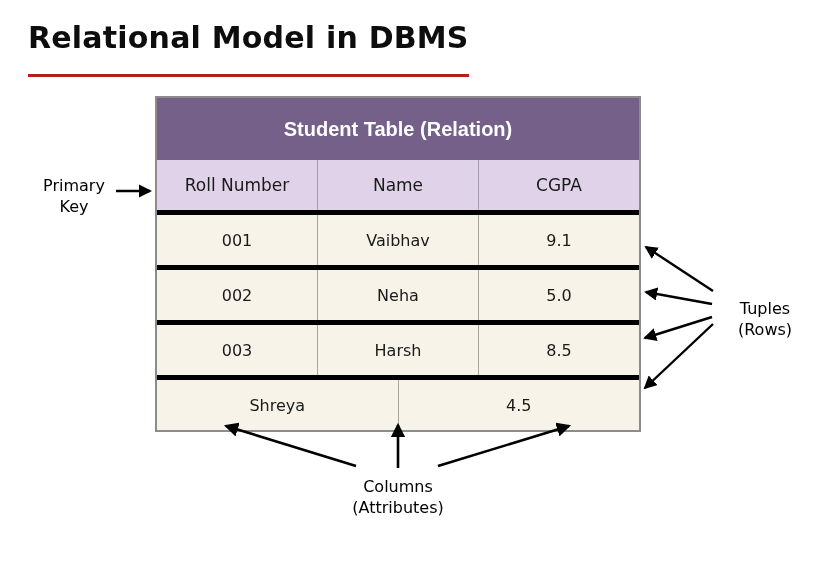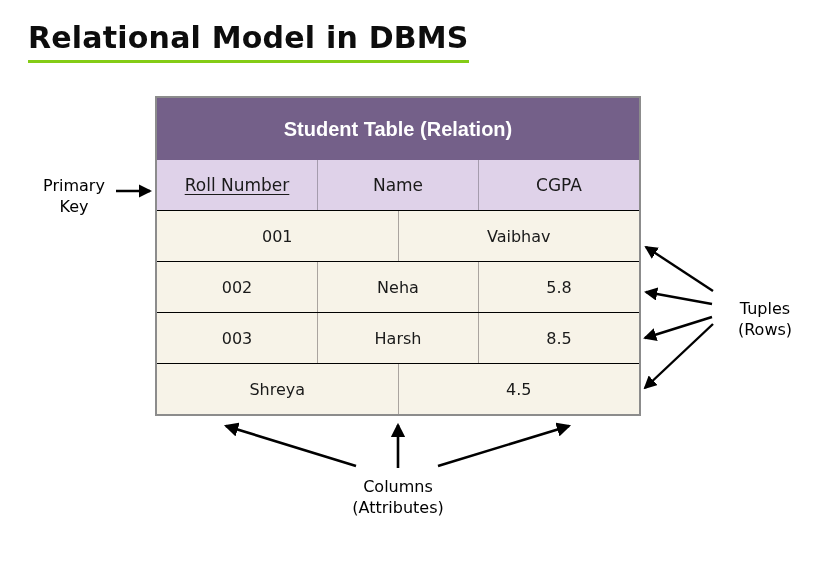--- a/index.html
+++ b/index.html
@@ -18,8 +18,8 @@
     font-size: 30px;
     font-weight: bold;
     color: #0d0d0d;
-    border-bottom: 3px solid #84cc16;
-    padding-bottom: 5px;
+    border-bottom: 3px solid #b91c1c;
+    padding-bottom: 19px;
     letter-spacing: 0.2px;
     font-family: "DejaVu Sans", sans-serif;
   }

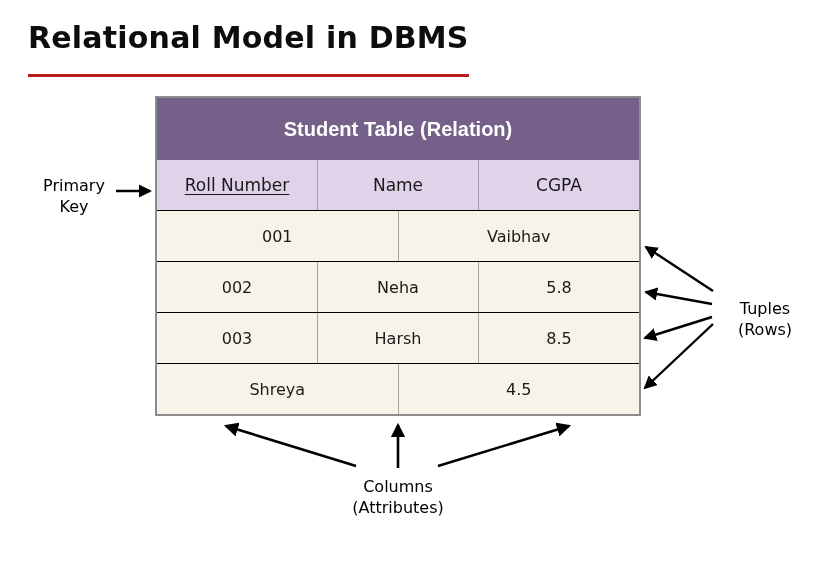--- a/index.html
+++ b/index.html
@@ -54,7 +54,7 @@
   .trow.colhead .cell { font-size: 17px; }
   .cell:not(:first-child) { border-left: 1px solid #aaa49f; }
   .trow.colhead .cell:not(:first-child) { border-left: 1px solid #a59cad; }
-  .pk-underline { text-decoration: underline; text-underline-offset: 3px; }
+  .pk-underline { text-underline-offset: 3px; }
 
   
   .ann {

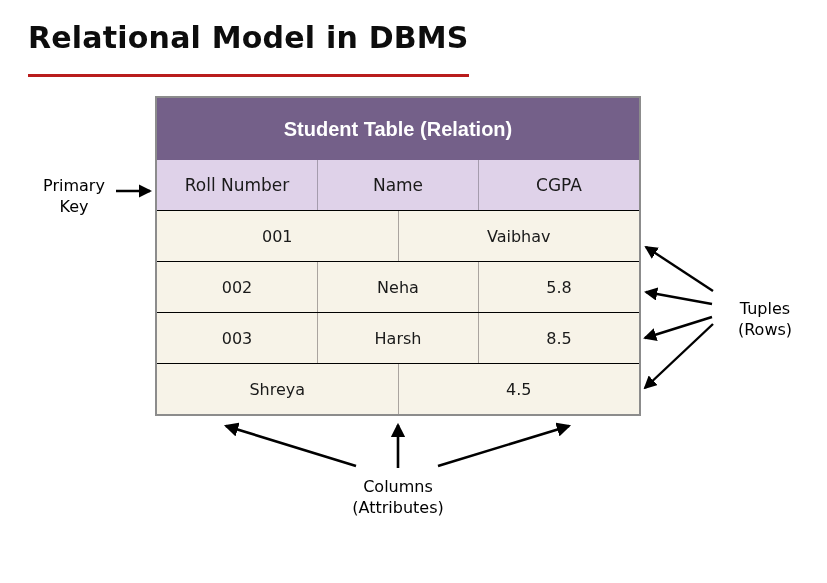--- a/index.html
+++ b/index.html
@@ -43,7 +43,7 @@
   }
   .trow { display: flex; height: 50px; }
   .trow.colhead { background: #DFD2E9; }
-  .trow.data { background: #F7F3E8; border-top: 1px solid #000000; }
+  .trow.data { background: #F7F3E8; border-top: 5px solid #000000; }
   .cell {
     flex: 1;
     display: flex; align-items: center; justify-content: center;

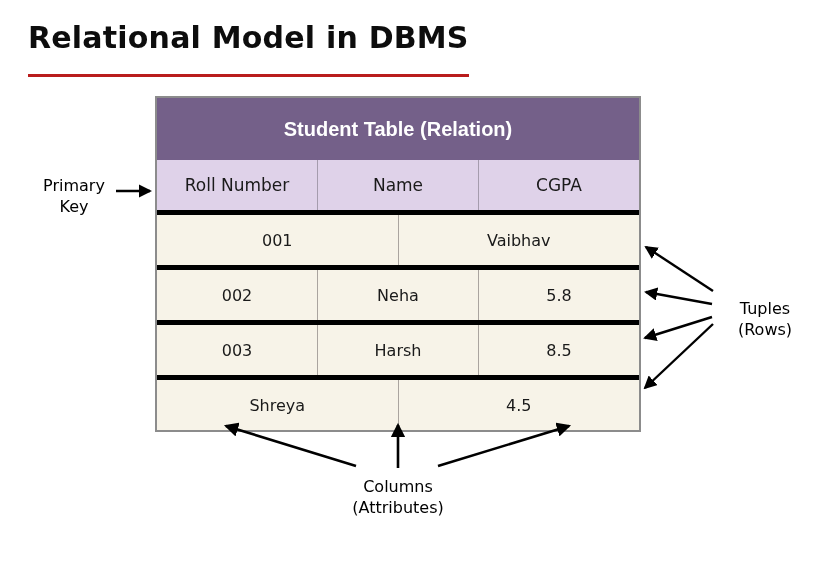--- a/index.html
+++ b/index.html
@@ -95,6 +95,7 @@
   <div class="trow data">
     <div class="cell">001</div>
     <div class="cell">Vaibhav</div>
+    <div class="cell">9.1</div>
   </div>
   <div class="trow data">
     <div class="cell">002</div>

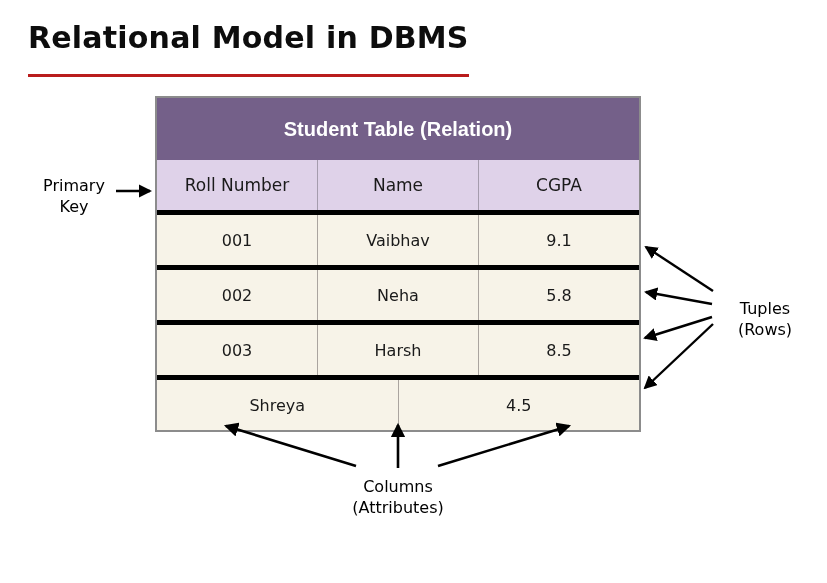--- a/index.html
+++ b/index.html
@@ -100,7 +100,7 @@
   <div class="trow data">
     <div class="cell">002</div>
     <div class="cell">Neha</div>
-    <div class="cell">5.8</div>
+    <div class="cell">5.0</div>
   </div>
   <div class="trow data">
     <div class="cell">003</div>

